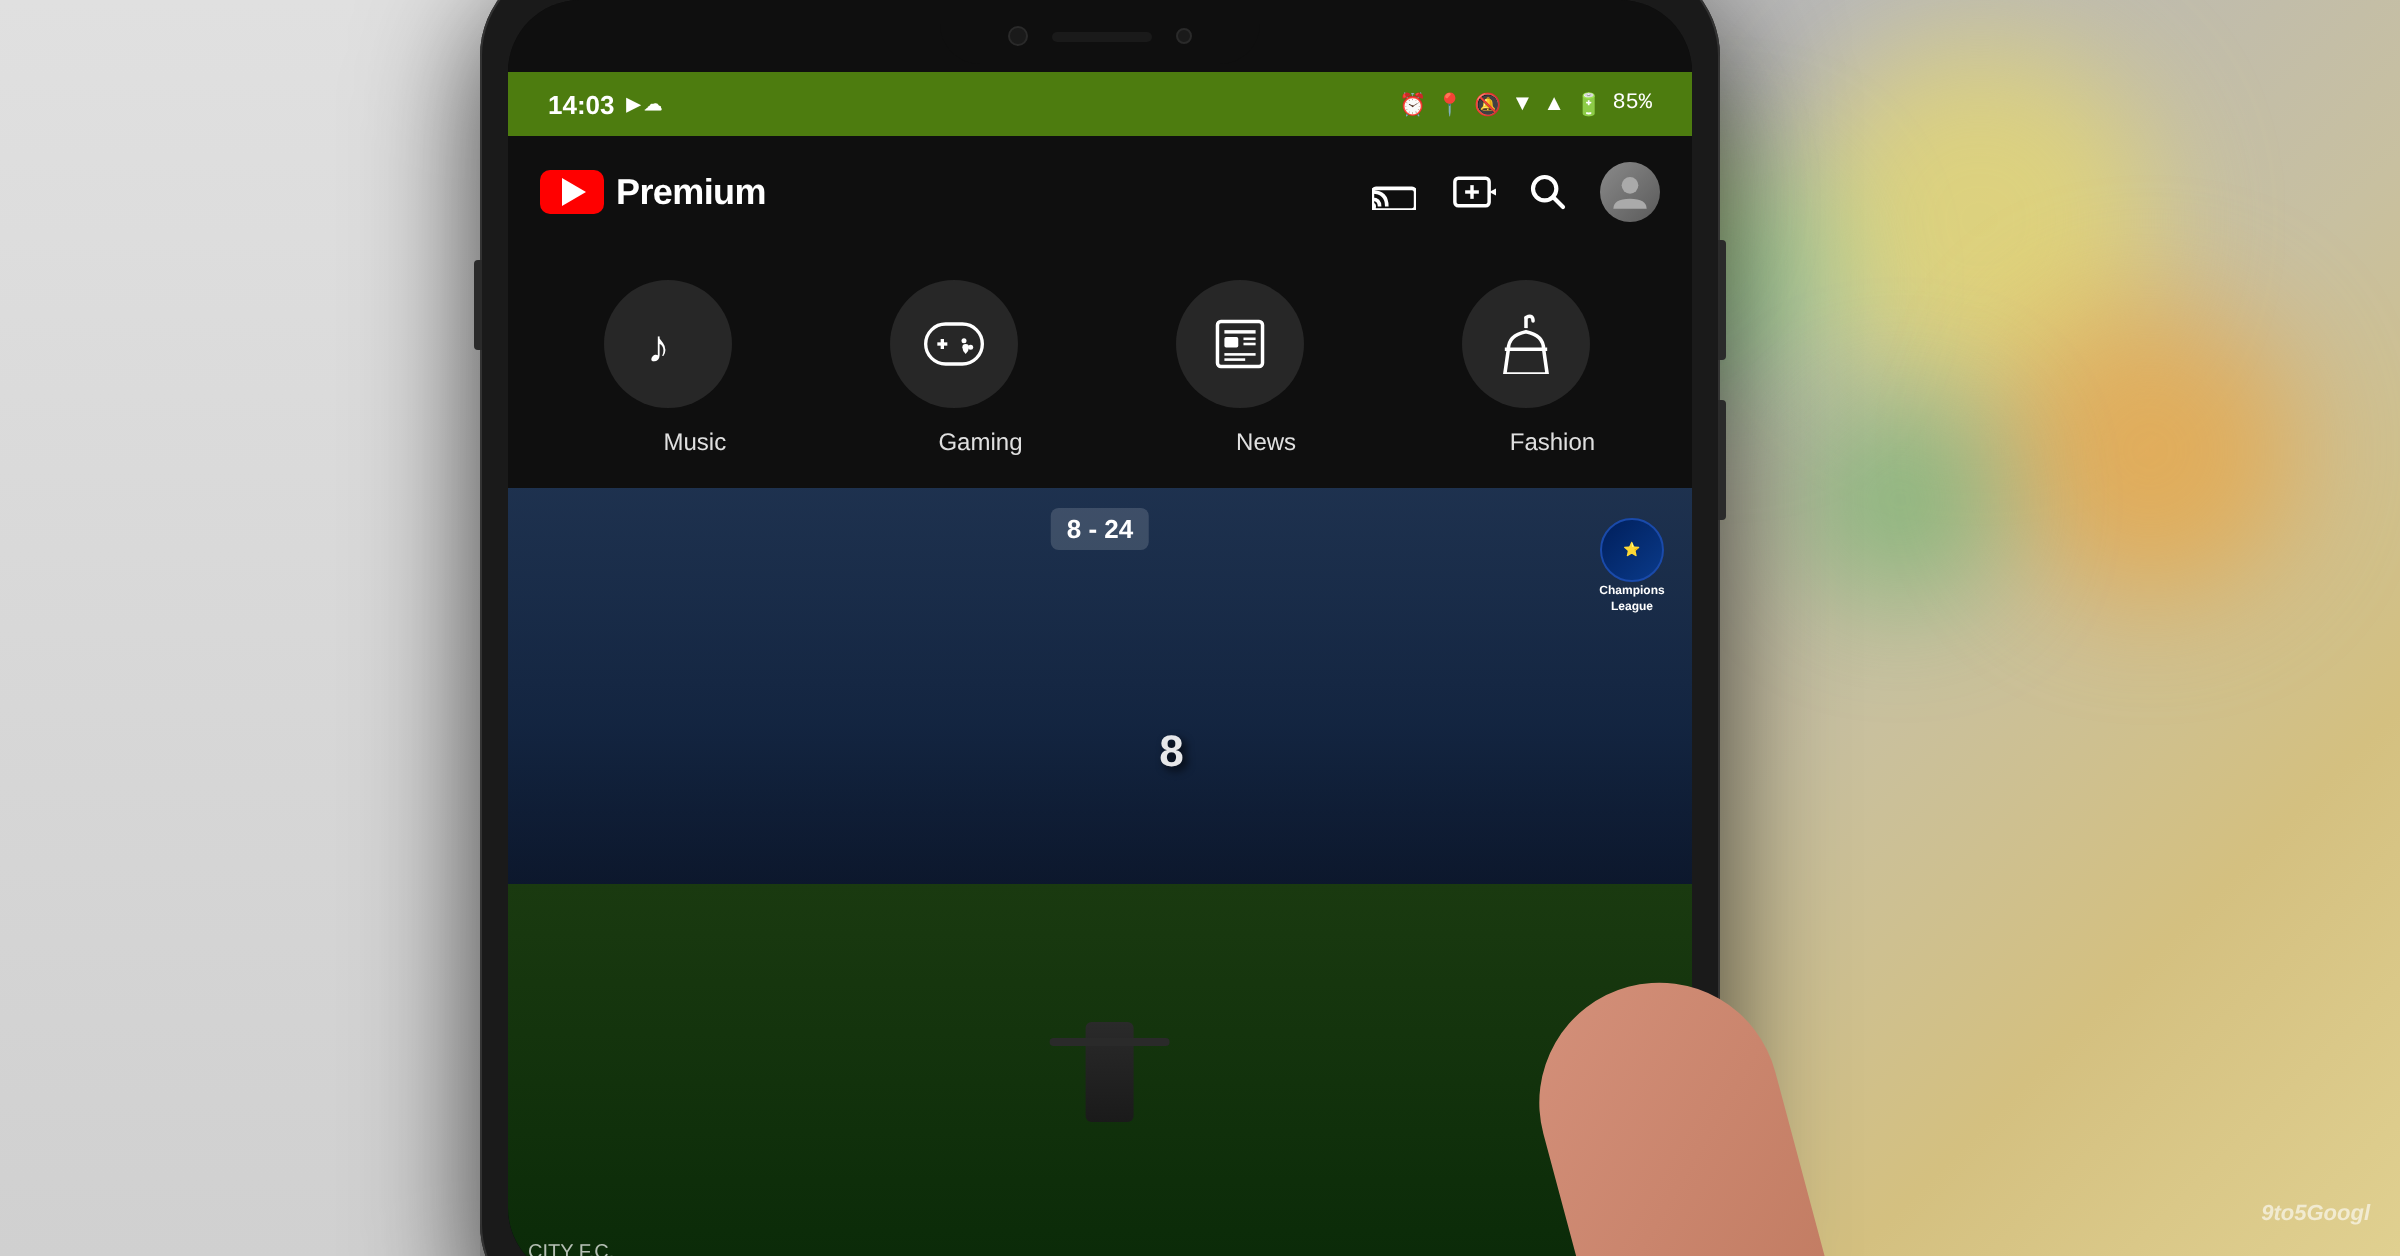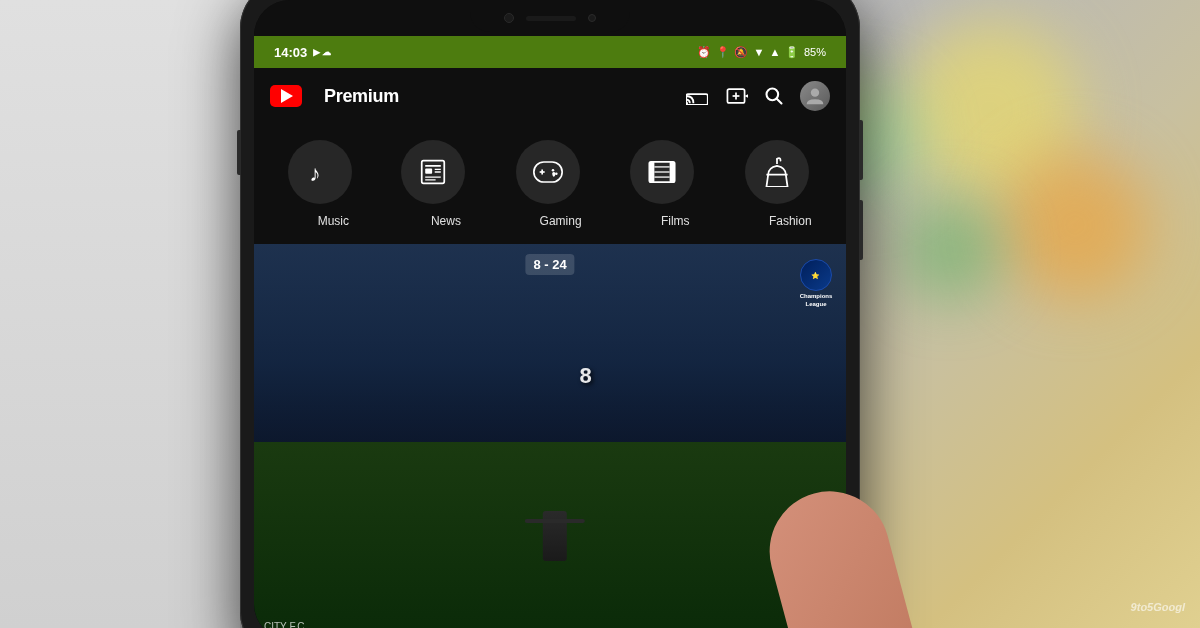--- a/index.html
+++ b/index.html
@@ -145,6 +145,7 @@
       font-size: 11px;
       font-weight: 500;
       color: #fff;
+      font-family: Liberation Mono, monospace;
     }
 
     

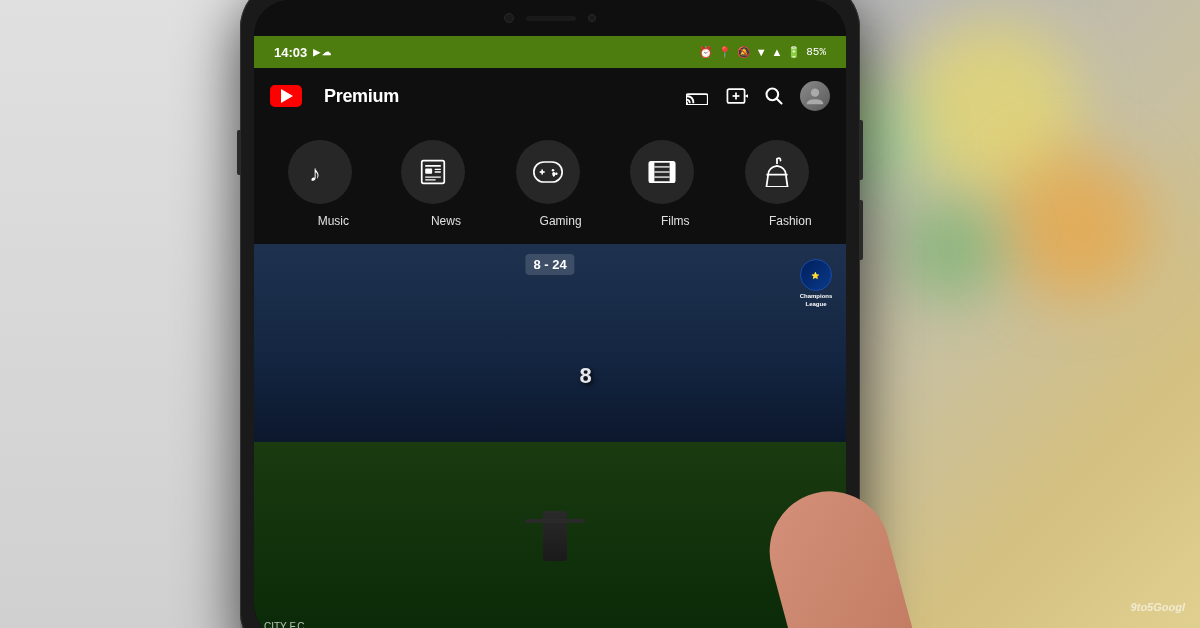--- a/index.html
+++ b/index.html
@@ -194,7 +194,6 @@
       font-size: 18px;
       font-weight: 700;
       letter-spacing: -0.3px;
-      margin-left: 16px;
     }
 
     .yt-header-spacer { flex: 1; }

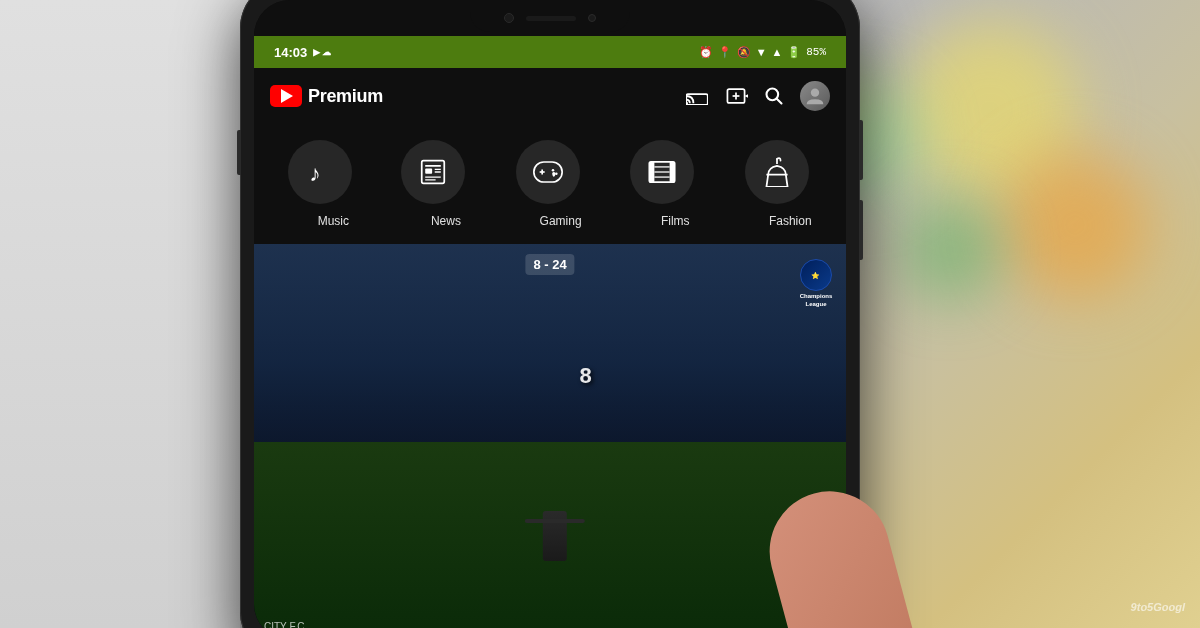--- a/index.html
+++ b/index.html
@@ -584,6 +584,21 @@
 
         <div class="category-item">
           <div class="category-circle">
+            <svg width="30" height="22" viewBox="0 0 36 26" fill="none">
+              <rect x="1" y="1" width="34" height="24" rx="12" stroke="white" stroke-width="2" fill="none"></rect>
+              <line x1="8" y1="13" x2="14" y2="13" stroke="white" stroke-width="2"></line>
+              <line x1="11" y1="10" x2="11" y2="16" stroke="white" stroke-width="2"></line>
+              <circle cx="24" cy="11" r="1.5" fill="white"></circle>
+              <circle cx="28" cy="15" r="1.5" fill="white"></circle>
+
+              <path d="M23 15 Q23 13 25 13 Q27 13 27 15 Q27 17 25 19 Q23 17 23 15Z" fill="white"></path>
+            </svg>
+          </div>
+          <span class="category-label">Gaming</span>
+        </div>
+
+        <div class="category-item">
+          <div class="category-circle">
             <svg width="26" height="26" viewBox="0 0 30 30" fill="none">
               <rect x="2" y="2" width="26" height="26" rx="2" stroke="white" stroke-width="2" fill="none"></rect>
               <line x1="6" y1="8" x2="24" y2="8" stroke="white" stroke-width="2"></line>
@@ -595,21 +610,6 @@
             </svg>
           </div>
           <span class="category-label">News</span>
-        </div>
-
-        <div class="category-item">
-          <div class="category-circle">
-            <svg width="30" height="22" viewBox="0 0 36 26" fill="none">
-              <rect x="1" y="1" width="34" height="24" rx="12" stroke="white" stroke-width="2" fill="none"></rect>
-              <line x1="8" y1="13" x2="14" y2="13" stroke="white" stroke-width="2"></line>
-              <line x1="11" y1="10" x2="11" y2="16" stroke="white" stroke-width="2"></line>
-              <circle cx="24" cy="11" r="1.5" fill="white"></circle>
-              <circle cx="28" cy="15" r="1.5" fill="white"></circle>
-
-              <path d="M23 15 Q23 13 25 13 Q27 13 27 15 Q27 17 25 19 Q23 17 23 15Z" fill="white"></path>
-            </svg>
-          </div>
-          <span class="category-label">Gaming</span>
         </div>
 
         <div class="category-item">

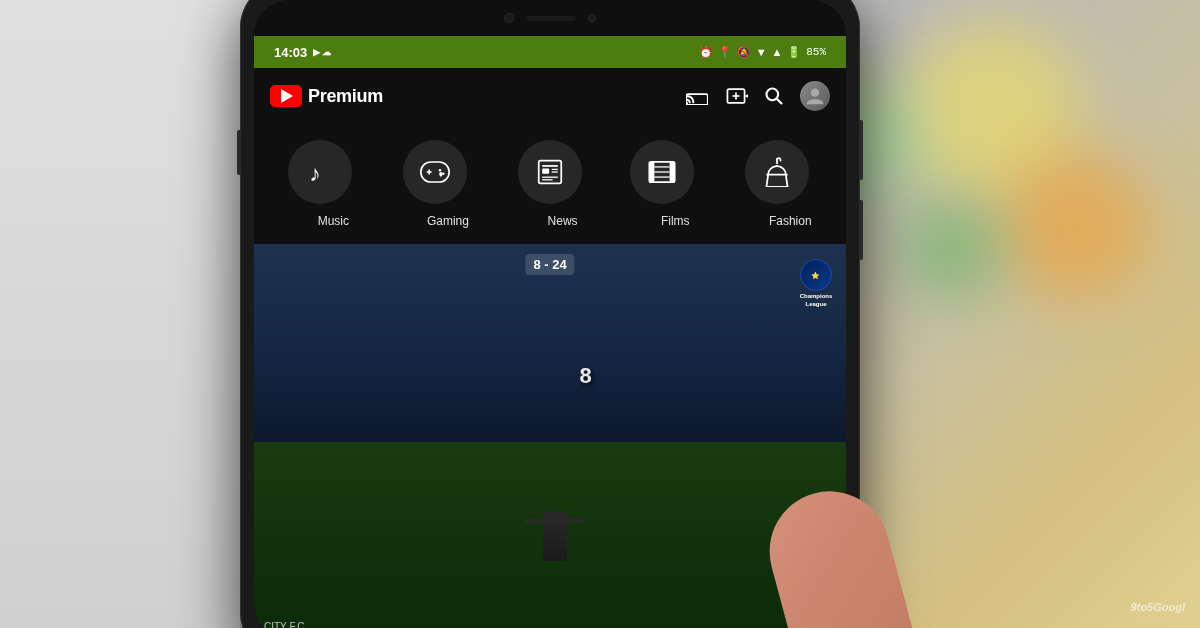--- a/index.html
+++ b/index.html
@@ -612,19 +612,6 @@
           <span class="category-label">News</span>
         </div>
 
-        <div class="category-item">
-          <div class="category-circle">
-            <svg width="28" height="22" viewBox="0 0 32 26" fill="none">
-              <rect x="1" y="1" width="30" height="24" rx="2" stroke="white" stroke-width="2" fill="none"></rect>
-              <rect x="1" y="1" width="6" height="24" fill="white" rx="1"></rect>
-              <rect x="25" y="1" width="6" height="24" fill="white" rx="1"></rect>
-              <line x1="7" y1="7" x2="25" y2="7" stroke="white" stroke-width="1.5"></line>
-              <line x1="7" y1="13" x2="25" y2="13" stroke="white" stroke-width="1.5"></line>
-              <line x1="7" y1="19" x2="25" y2="19" stroke="white" stroke-width="1.5"></line>
-            </svg>
-          </div>
-          <span class="category-label">Films</span>
-        </div>
 
         <div class="category-item">
           <div class="category-circle">

